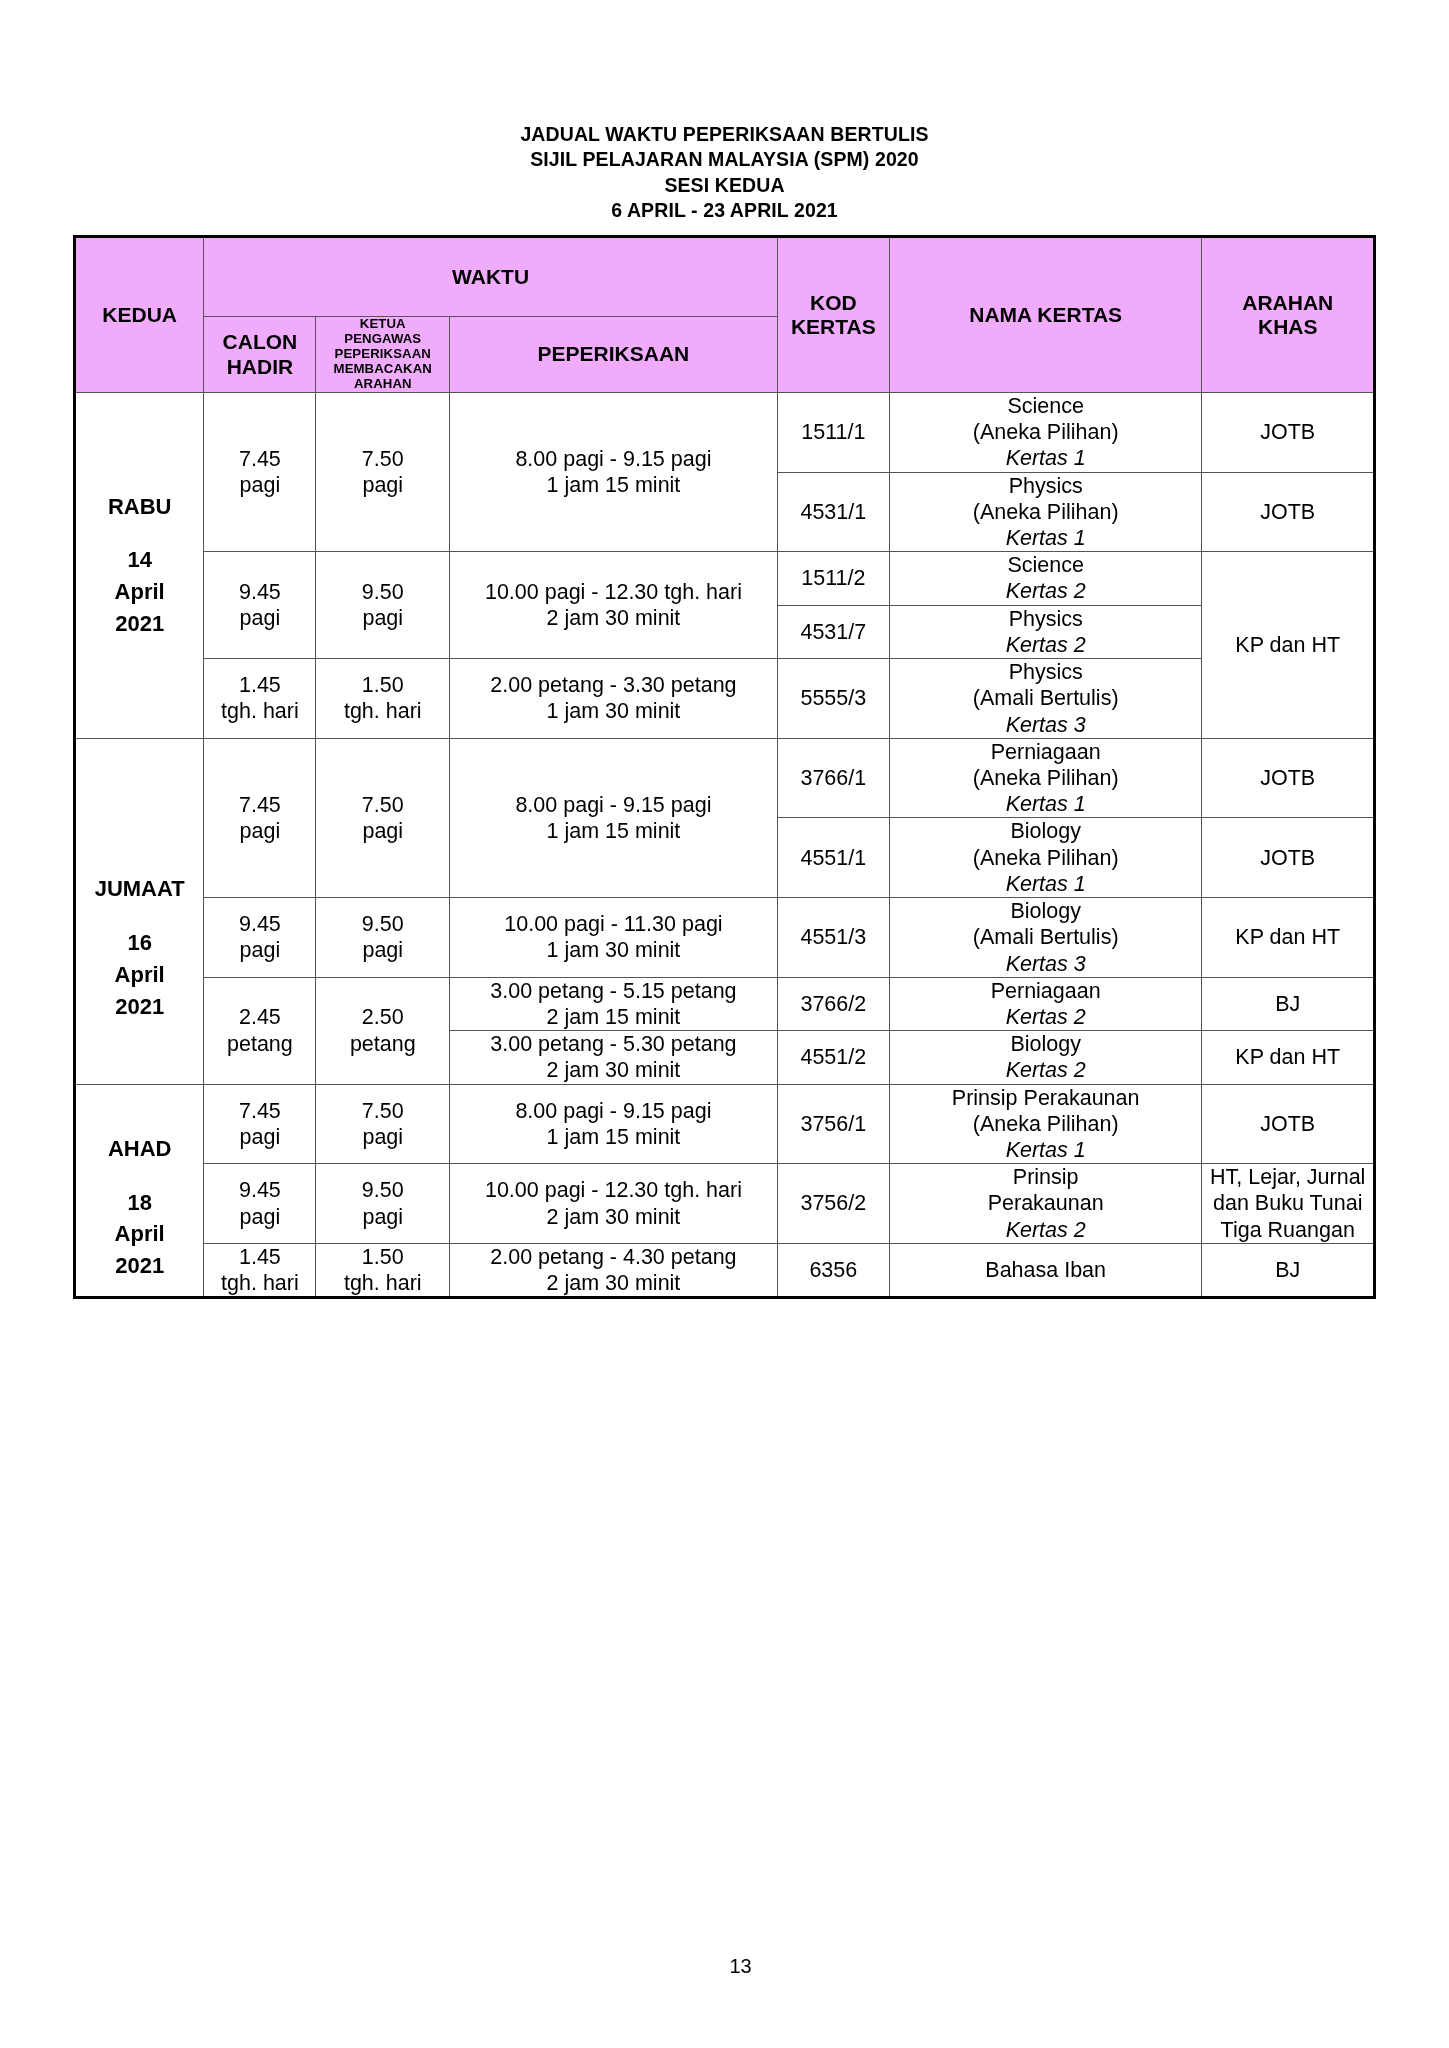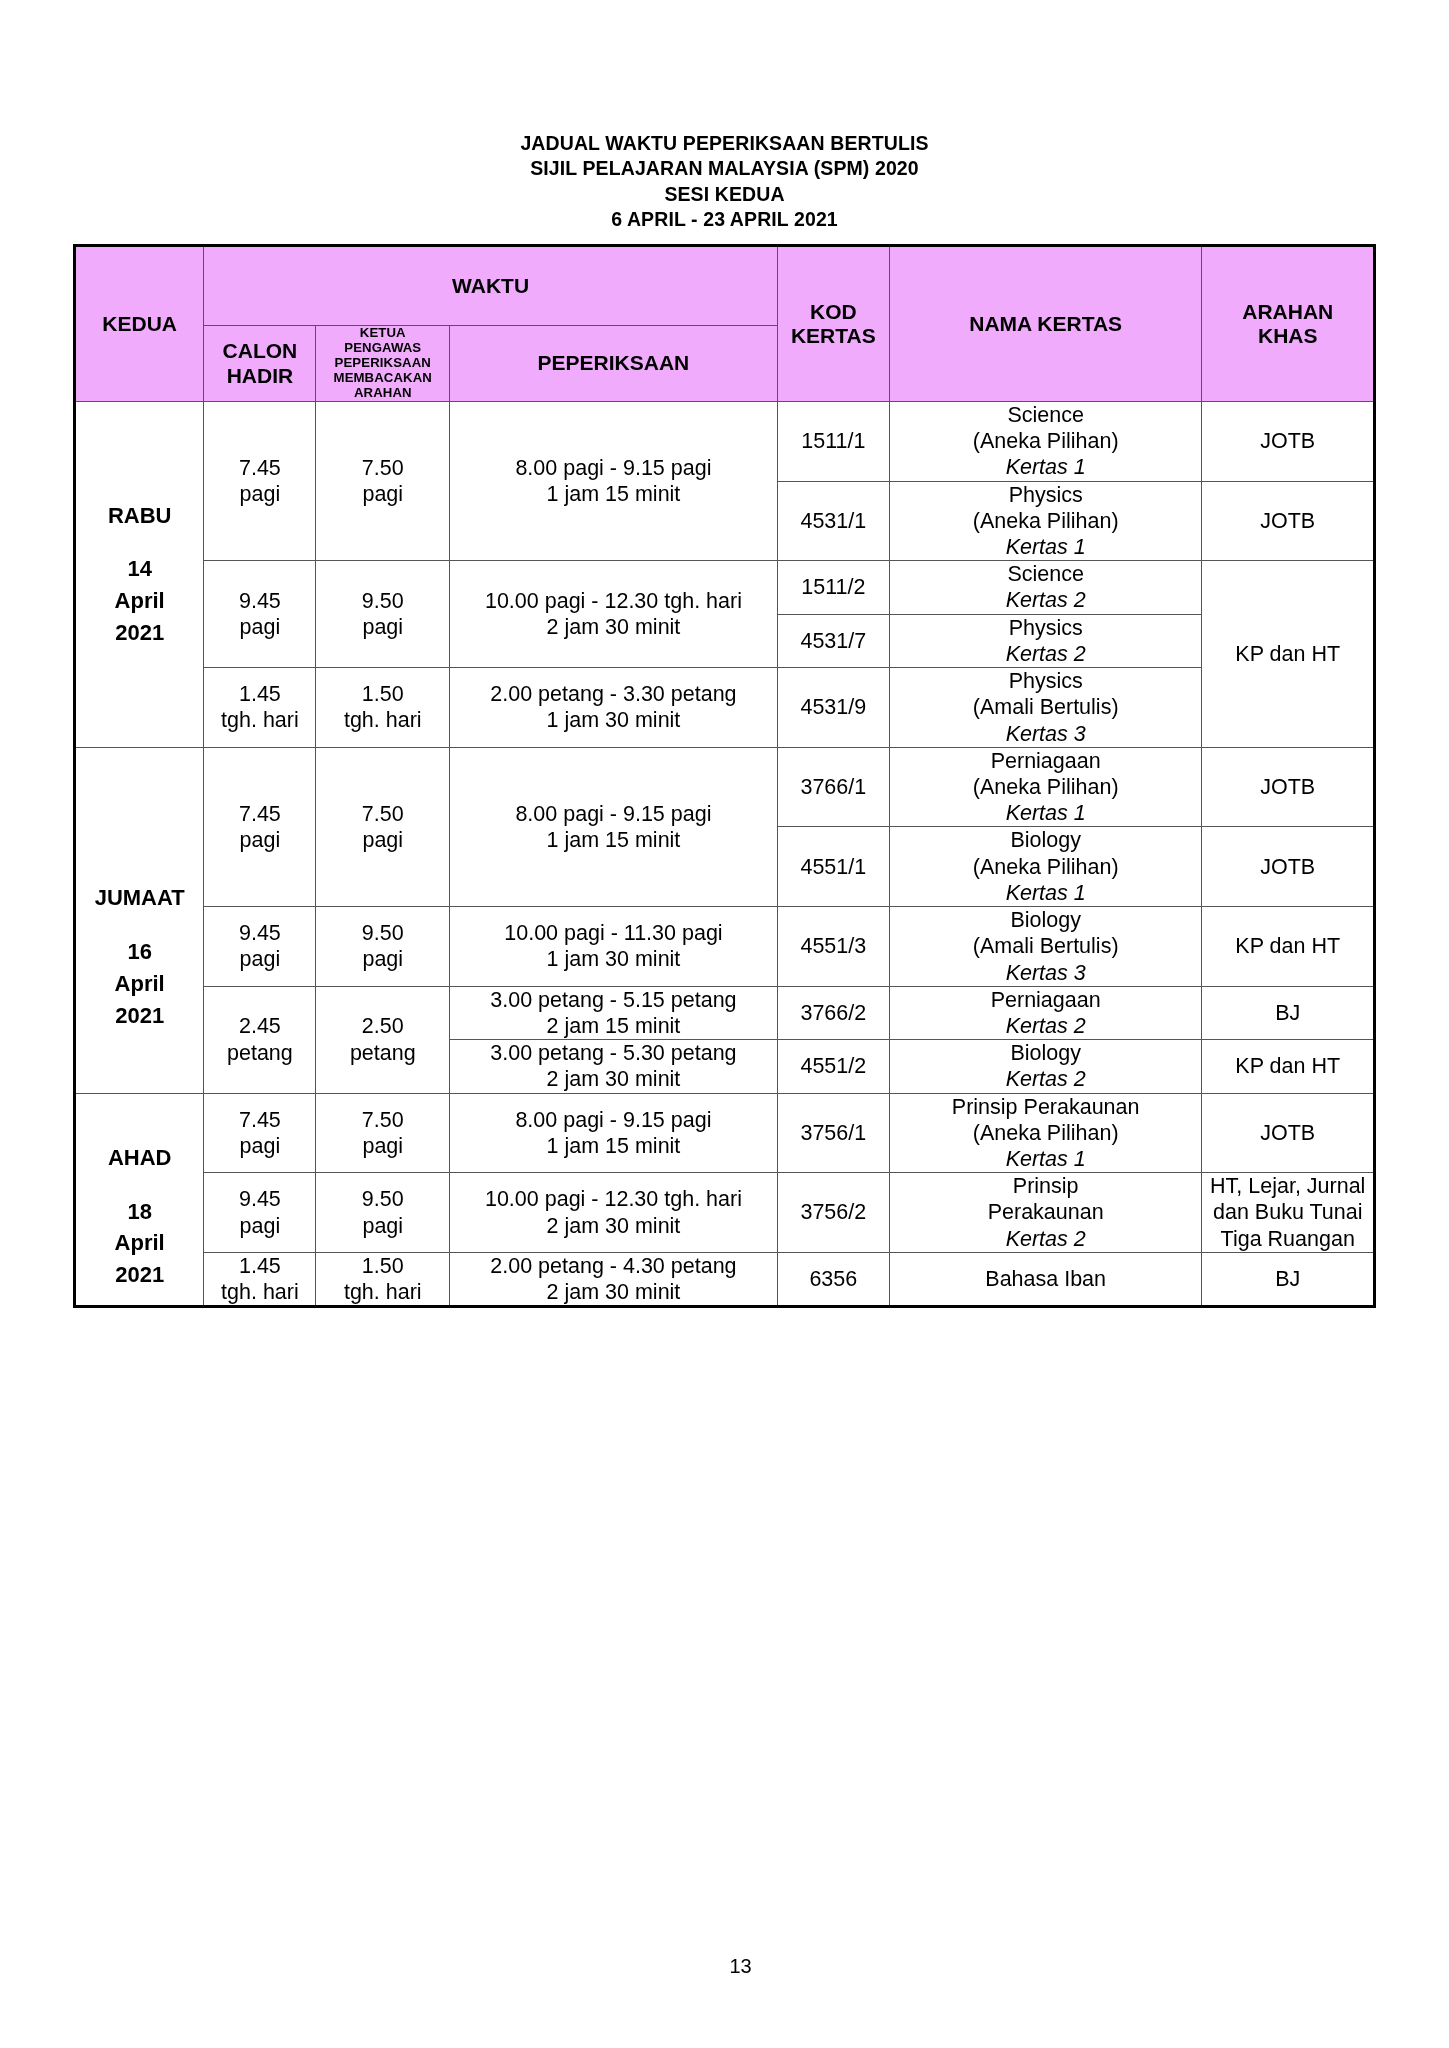--- a/index.html
+++ b/index.html
@@ -19,7 +19,7 @@
     width: 1449px;
     height: 1904px;
     box-sizing: border-box;
-    padding: 14px;
+    padding: 5px;
   }
   .title-block {
     text-align: center;

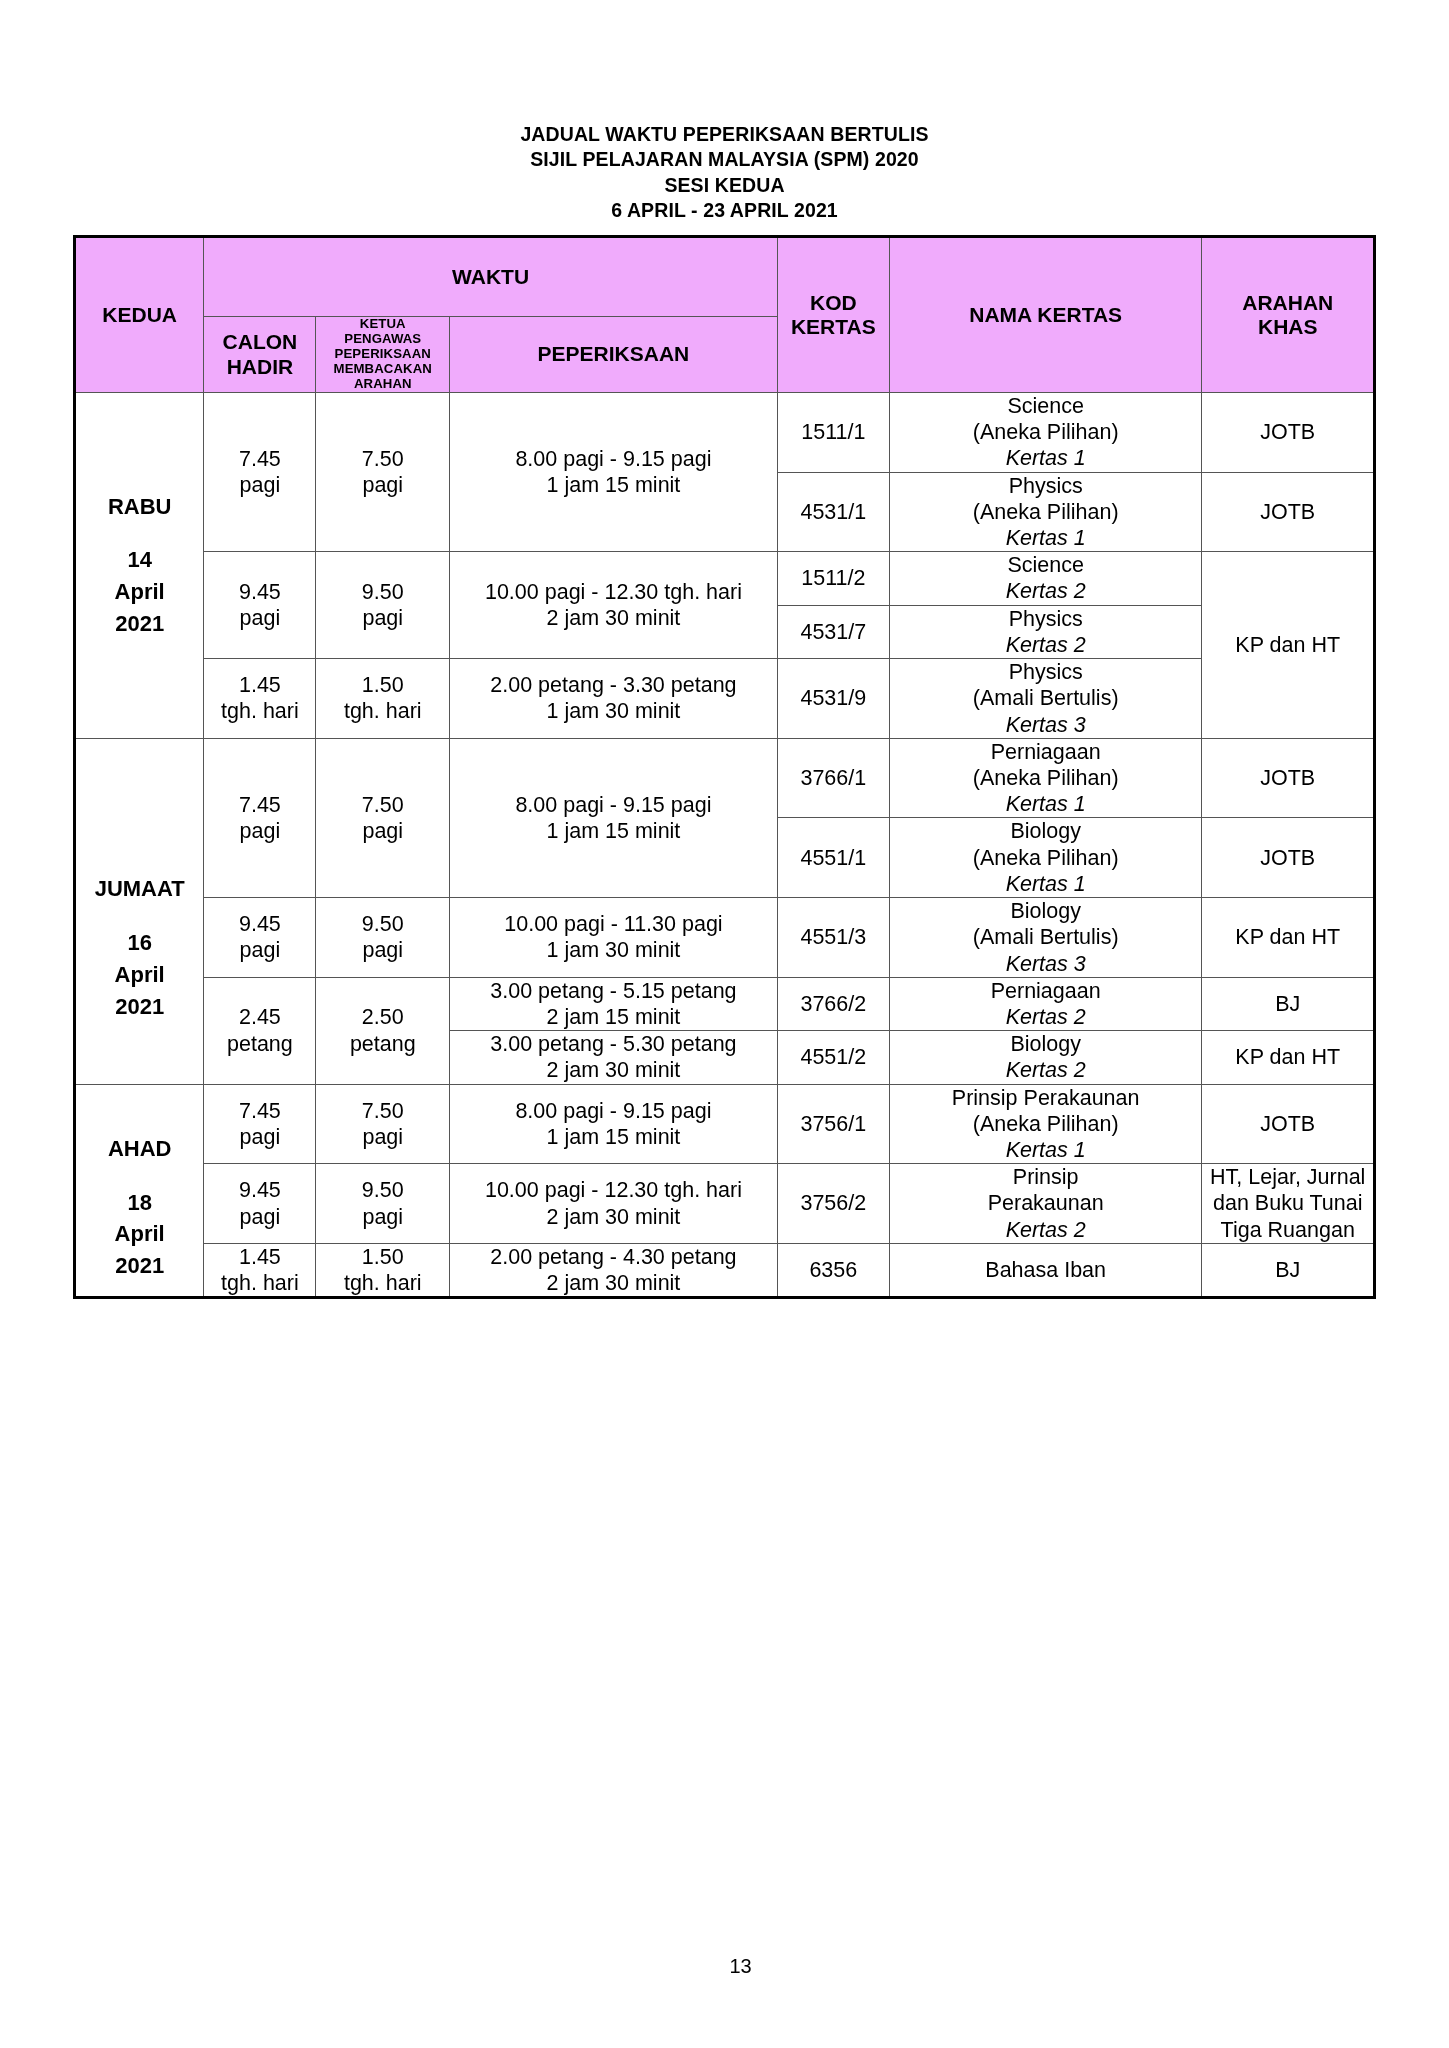--- a/index.html
+++ b/index.html
@@ -242,7 +242,7 @@
           <div>2.00 petang - 3.30 petang</div>
           <div>1 jam 30 minit</div>
         </td>
-        <td class="code-cell thick-top">4531/9</td>
+        <td class="code-cell thick-top">5555/3</td>
         <td class="name-cell thick-top">
           <div>Physics</div>
           <div>(Amali Bertulis)</div>

